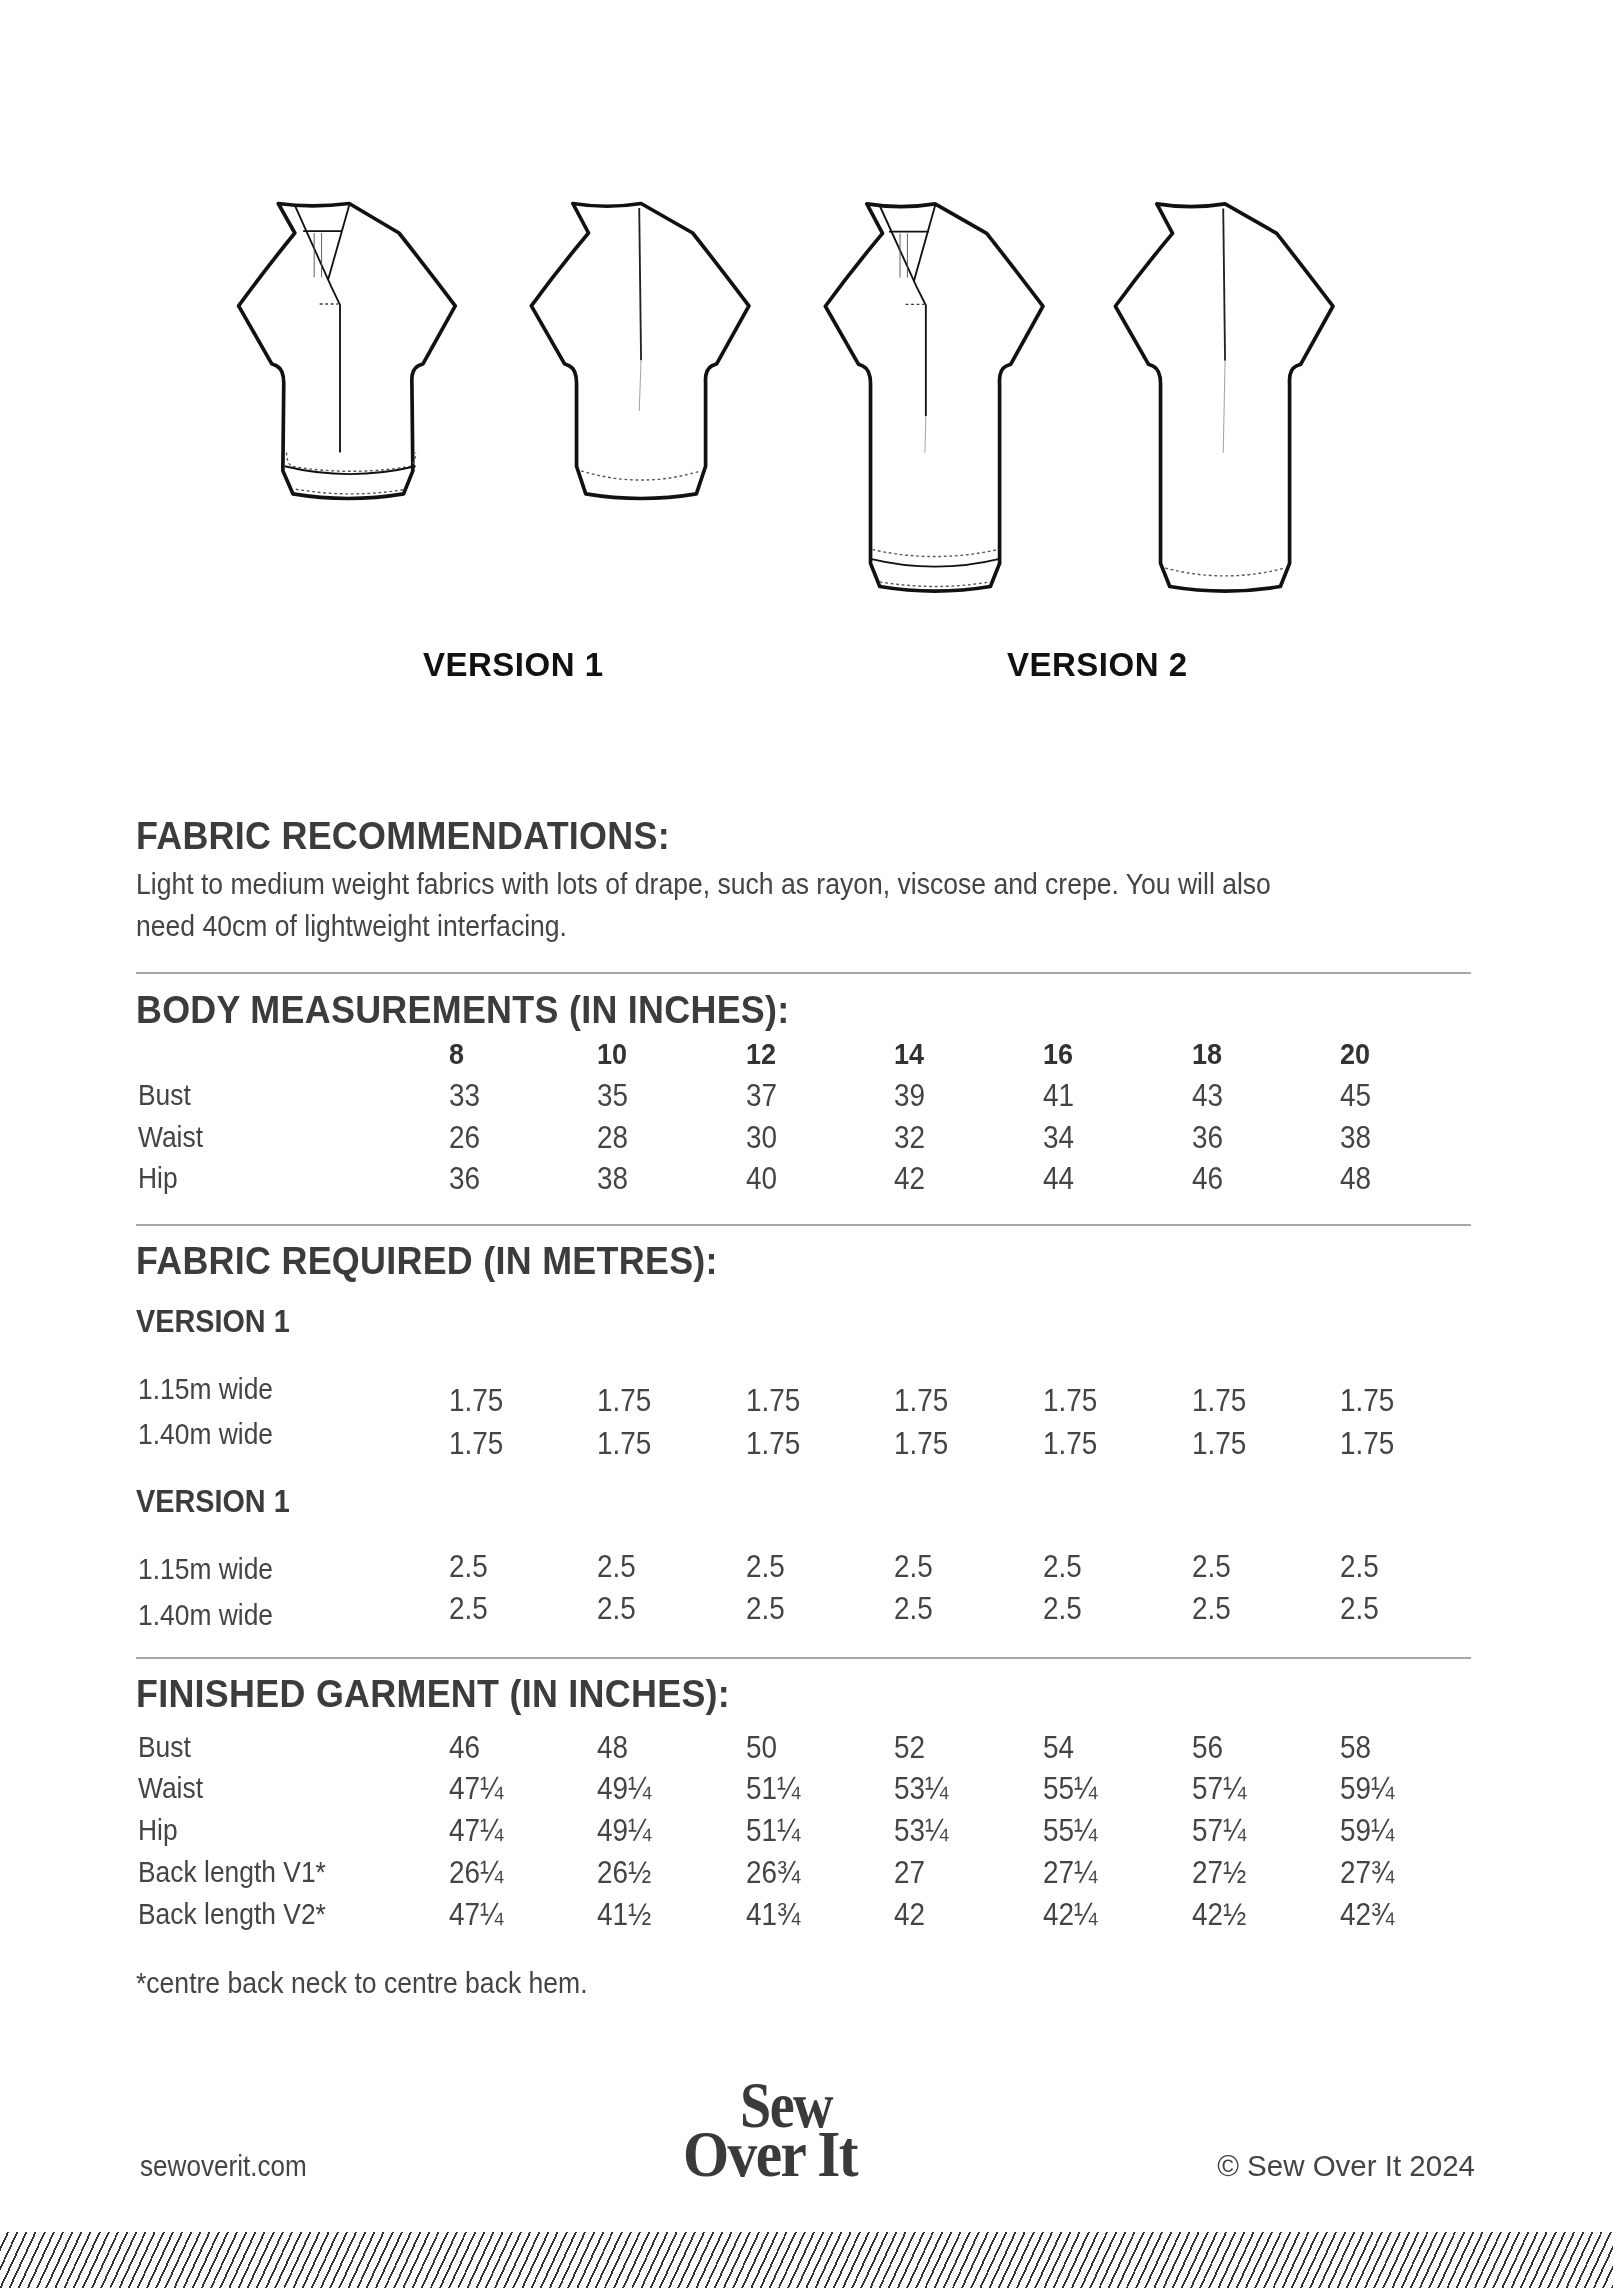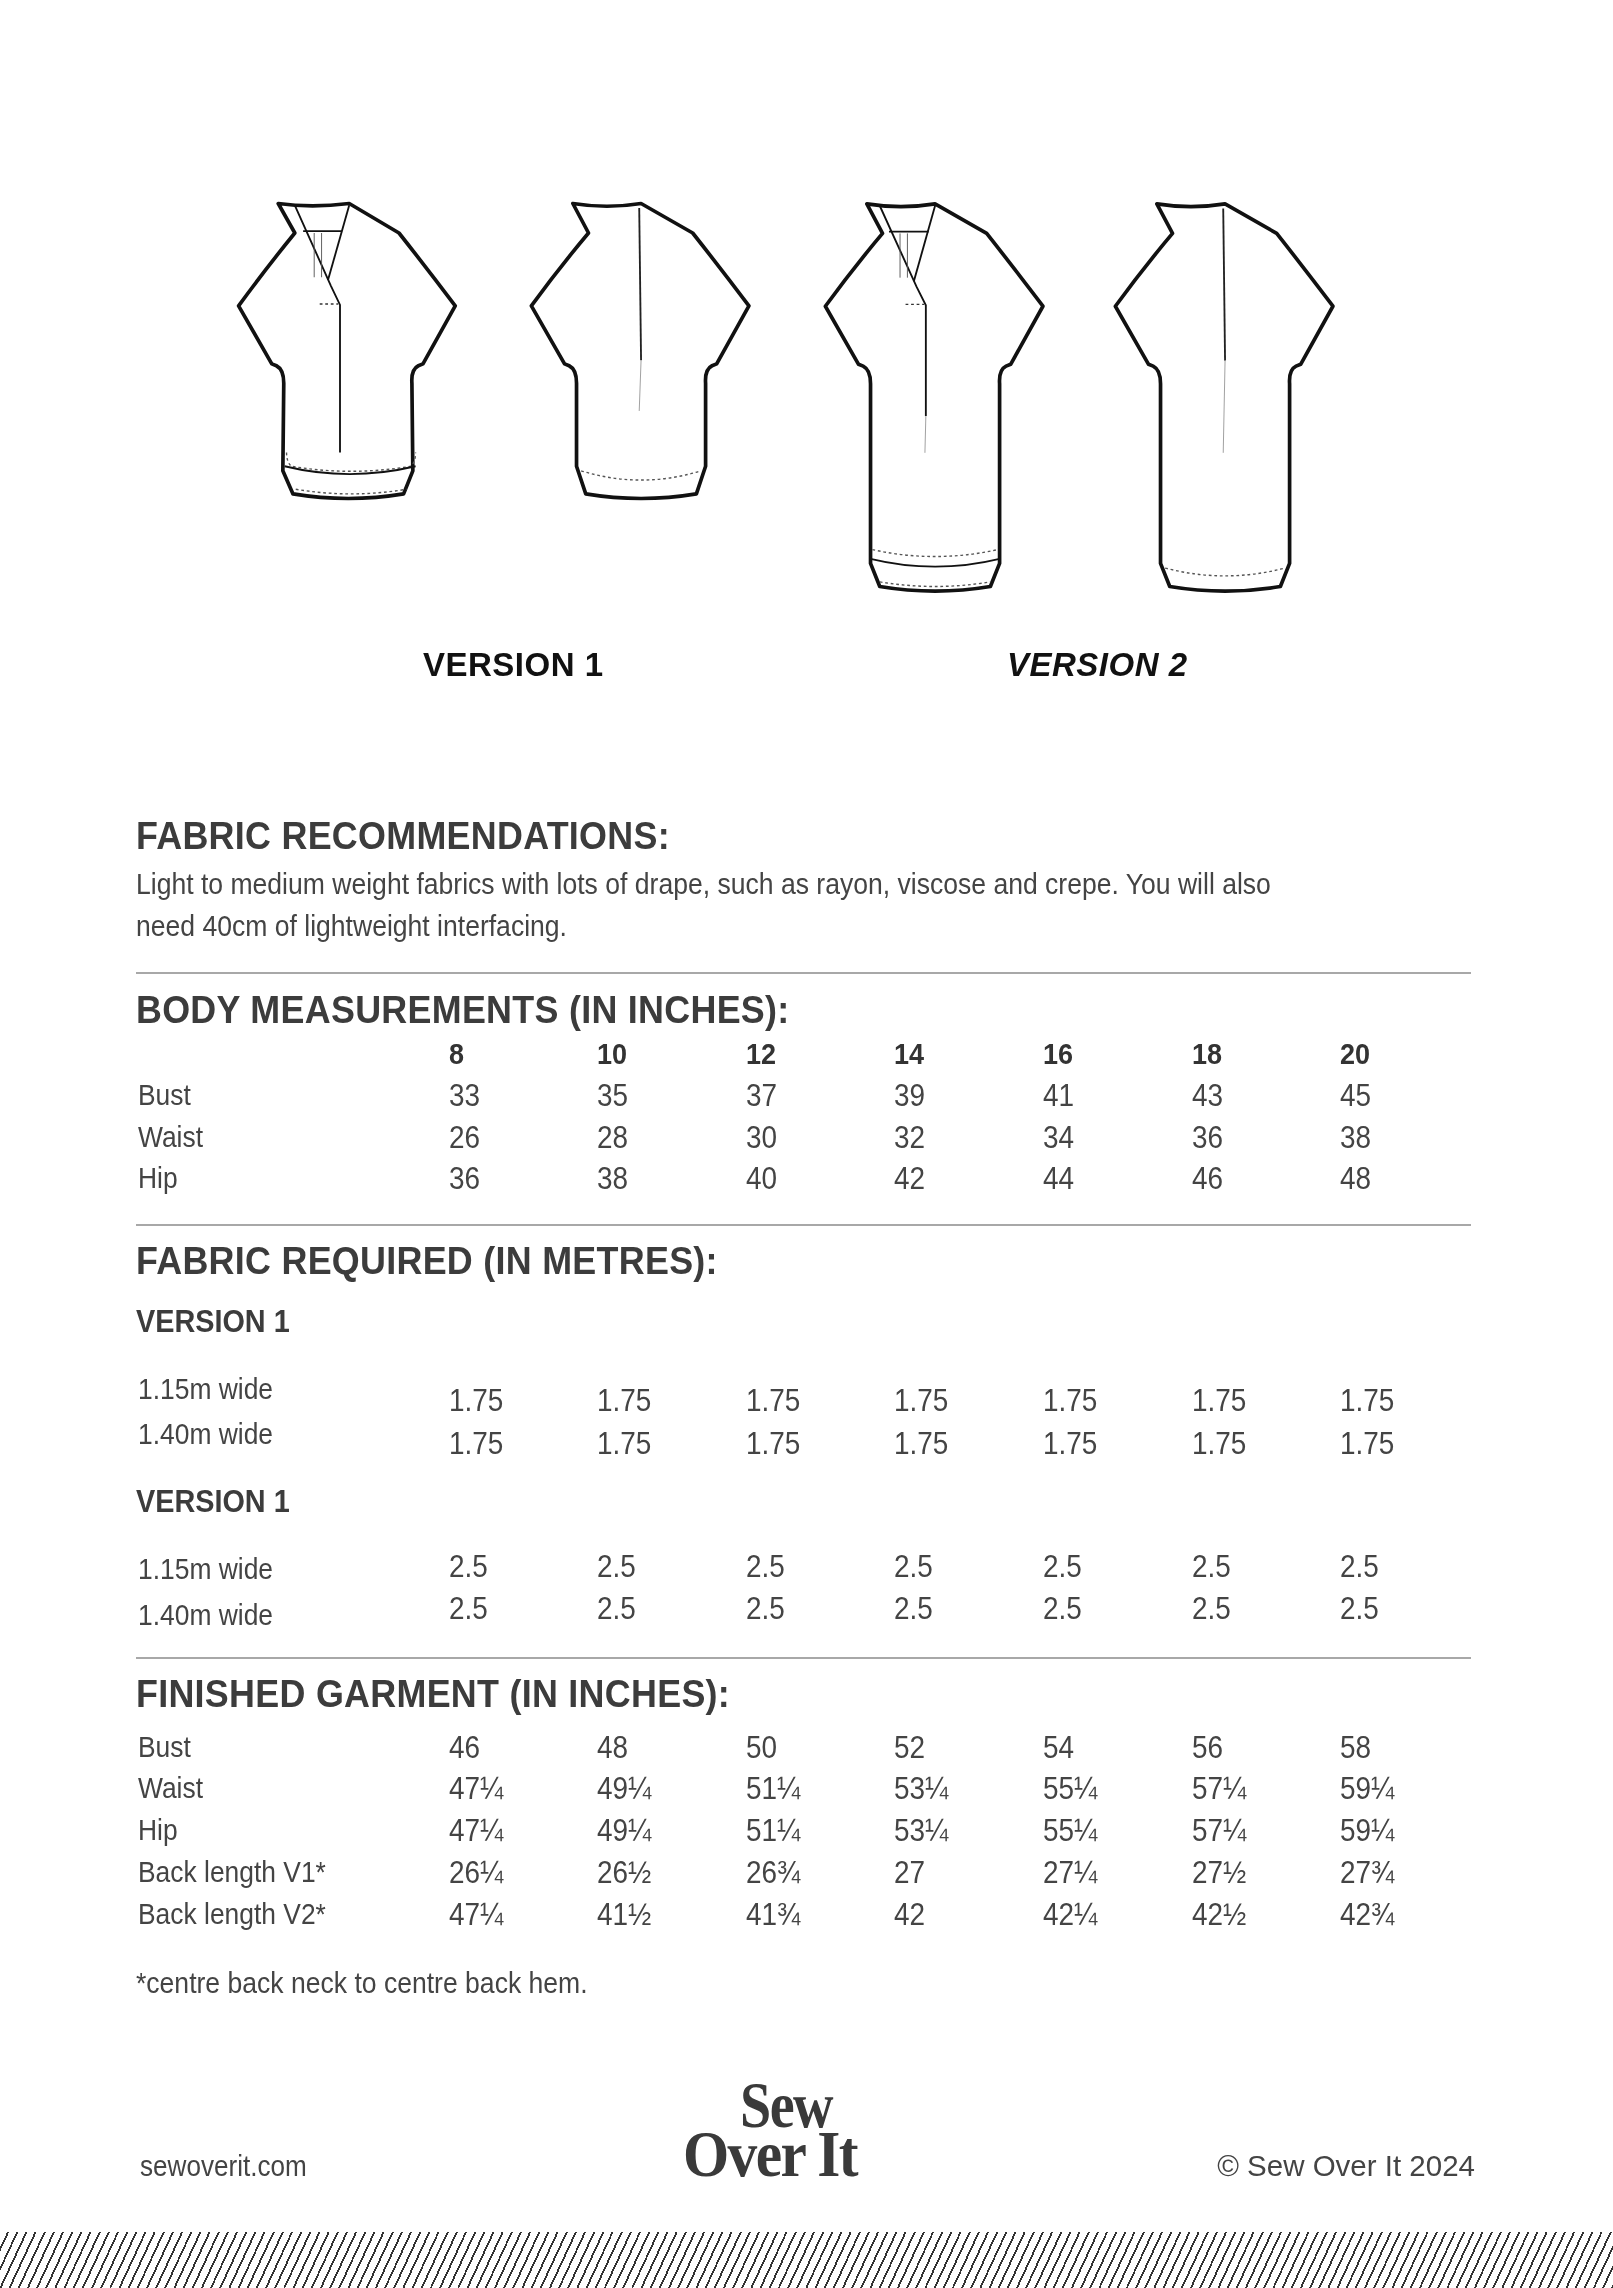--- a/index.html
+++ b/index.html
@@ -101,7 +101,7 @@
 </div>
 
 <div class="version-label" style="left:423px;">VERSION 1</div>
-<div class="version-label" style="left:1007px;font-style:italic;">VERSION 2</div>
+<div class="version-label" style="left:1007px;">VERSION 2</div>
 
 <div class="section-title" style="top:814px;">FABRIC RECOMMENDATIONS:</div>
 <div class="para" style="top:862px;">Light to medium weight fabrics with lots of drape, such as rayon, viscose and crepe. You will also</div>

